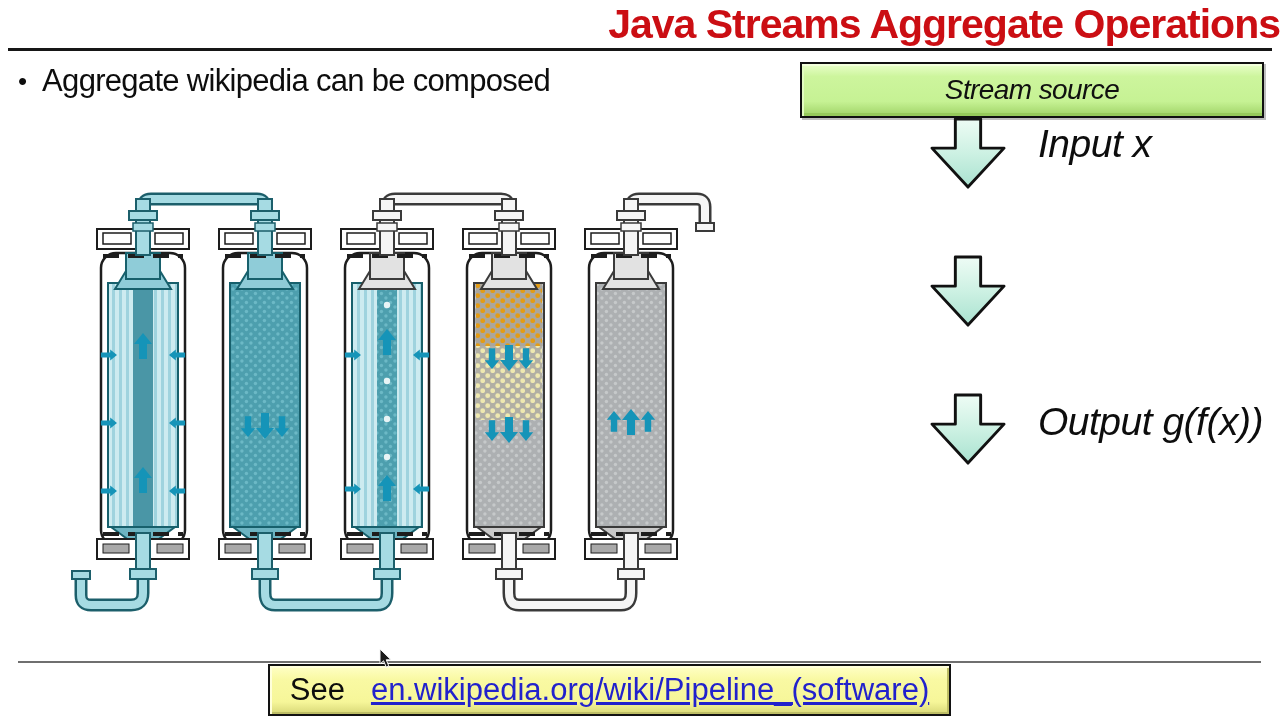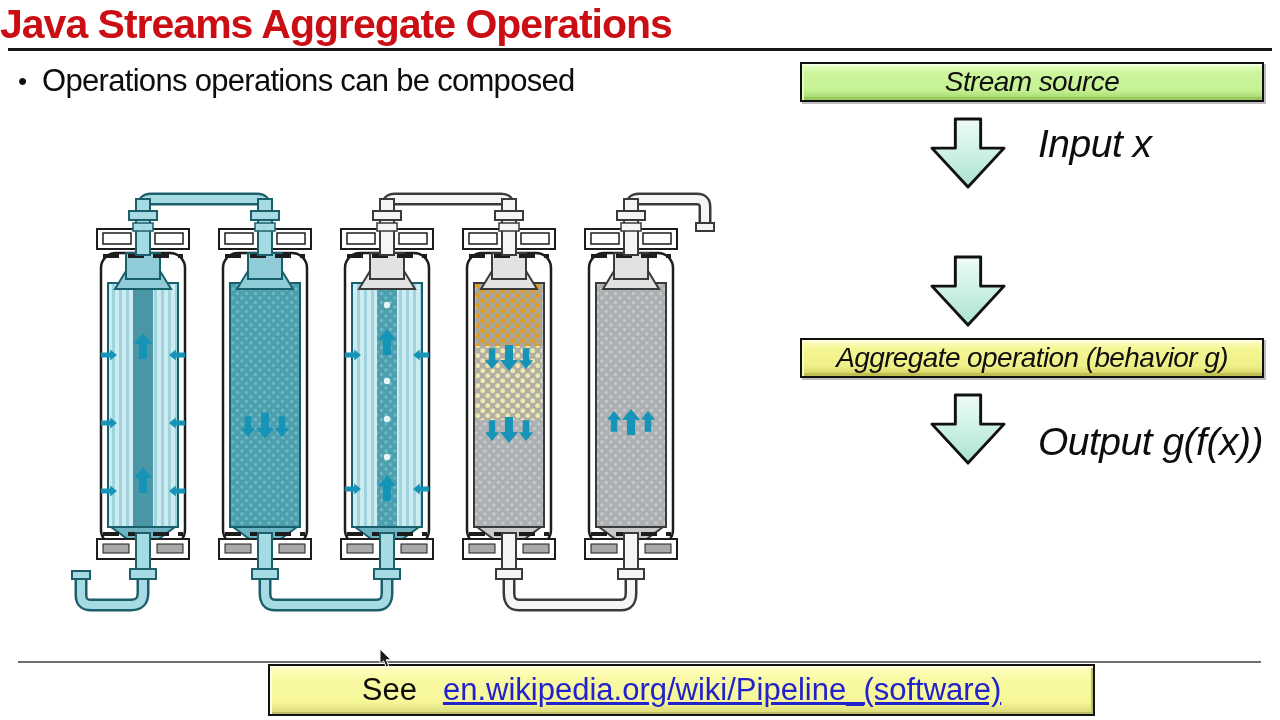--- a/index.html
+++ b/index.html
@@ -11,7 +11,7 @@
   }
   .title {
     position: absolute; top: 1px; left: 0; width: 100%;
-    text-align: left; font-weight: bold; font-size: 41px;
+    text-align: right; font-weight: bold; font-size: 41px;
     color: #cb0e13; letter-spacing: -1px;
   }
   .title-rule { position: absolute; top: 48px; left: 8px; width: 1264px; height: 3px; background: #161616; }

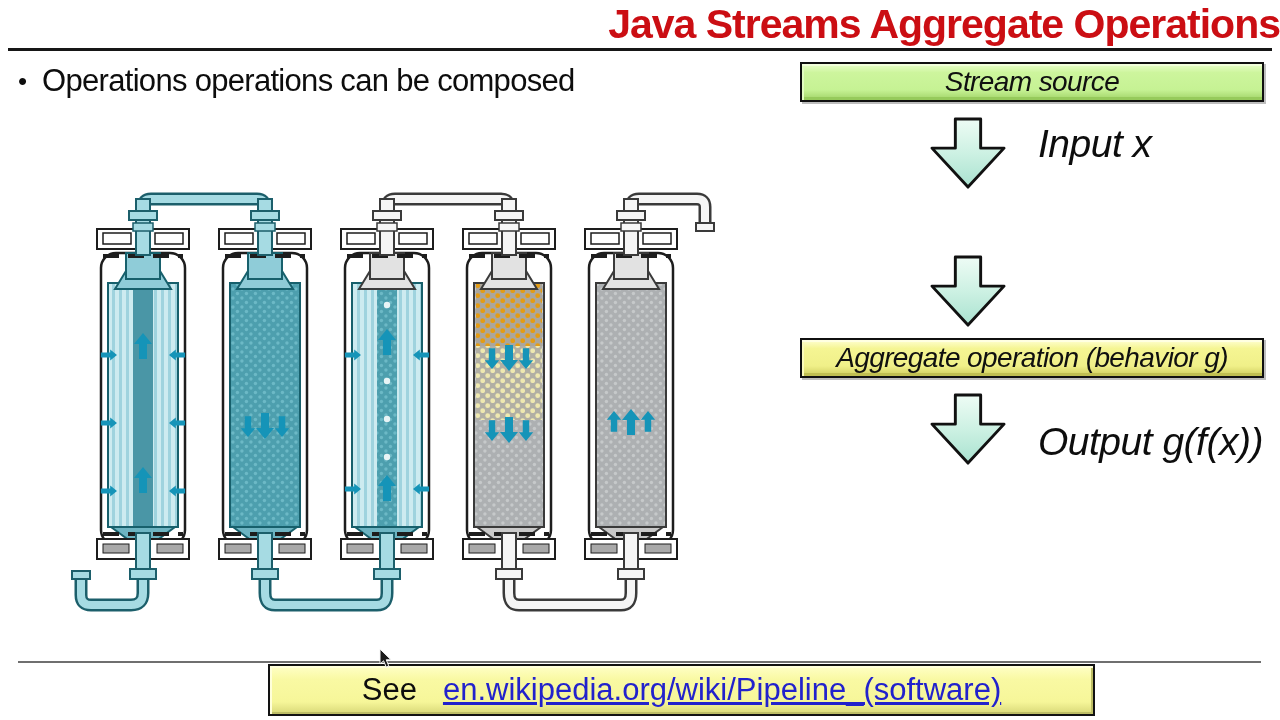--- a/index.html
+++ b/index.html
@@ -70,7 +70,7 @@
   <div class="bullet-row">
     <div class="bullet-marker">•</div>
     <div class="bullet-text">
-      <div>Operations operations can be composed</div>
+      <div>Aggregate wikipedia can be composed</div>
     </div>
   </div>
 

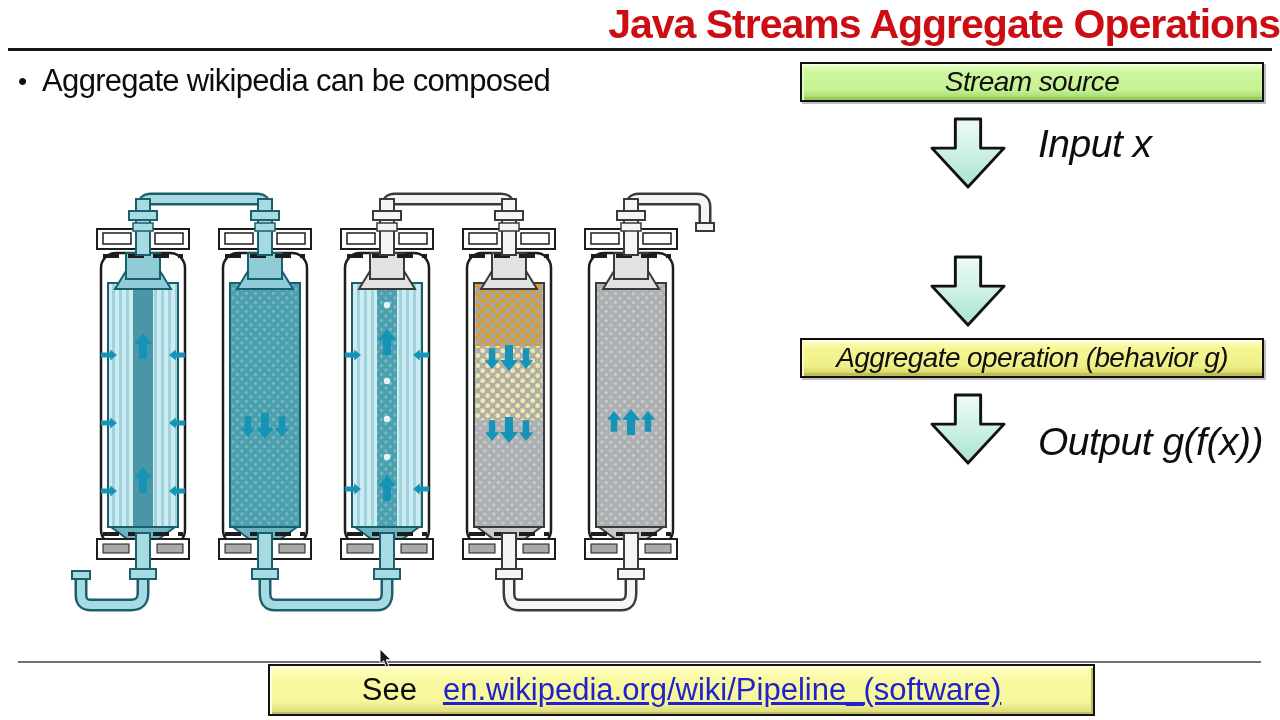--- a/index.html
+++ b/index.html
@@ -19,7 +19,7 @@
   .bullet-marker { font-size: 26px; line-height: 42px; margin-right: 15px; }
   .bullet-text { font-size: 31px; line-height: 42px; letter-spacing: -0.7px; }
   .fc-box {
-    position: absolute; left: 800px; width: 464px; height: 40px;
+    position: absolute; left: 800px; width: 464px; height: 56px;
     border: 2px solid #101010; display: flex; align-items: center; justify-content: center;
     font-style: italic; font-size: 28px; letter-spacing: -0.6px; color: #101010;
   }

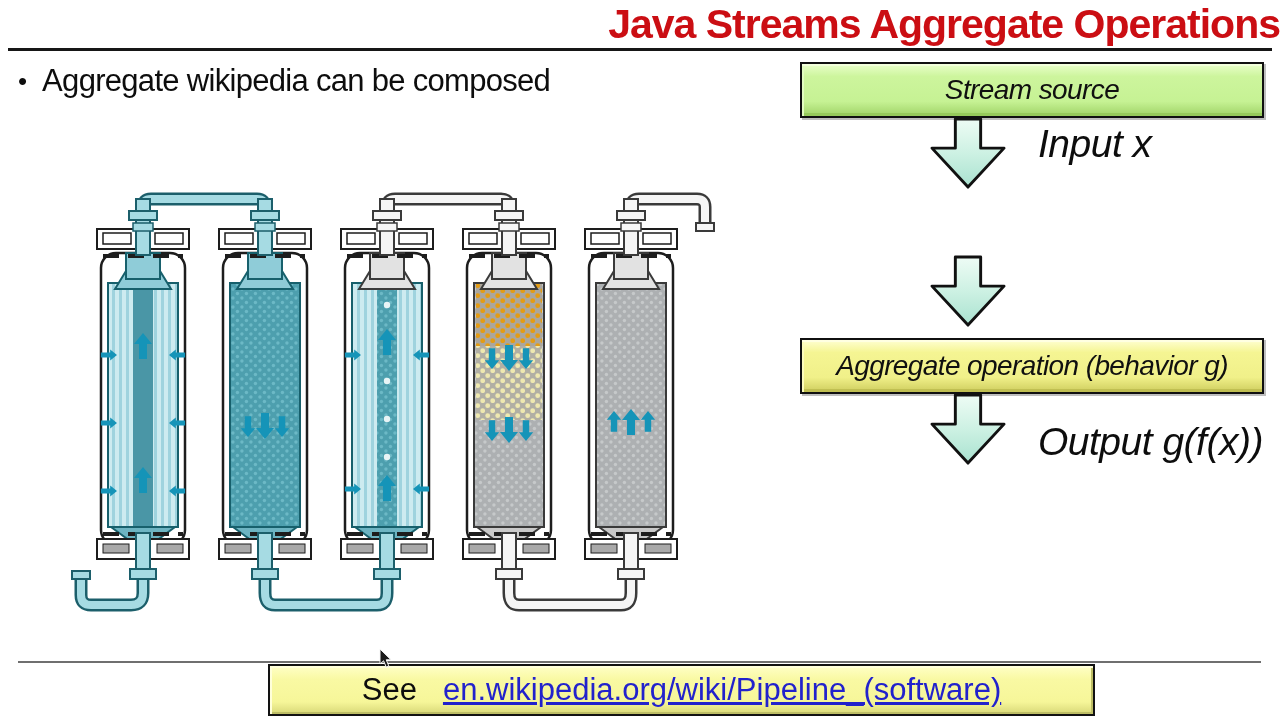--- a/index.html
+++ b/index.html
@@ -255,7 +255,6 @@
     <path d="M29,3 L55,3 L55,33 L79,33 L42,73 L5,33 L29,33 Z" fill="url(#arrowGrad)" stroke="#111" stroke-width="3" stroke-linejoin="round"></path>
   </svg>
 
-  <div class="fc-box fc-stage" style="top:338px">Aggregate operation (behavior g)</div>
 
   <svg class="fc-arrow" style="top:392px" viewBox="0 0 84 76">
     <path d="M29,3 L55,3 L55,33 L79,33 L42,73 L5,33 L29,33 Z" fill="url(#arrowGrad)" stroke="#111" stroke-width="3" stroke-linejoin="round"></path>

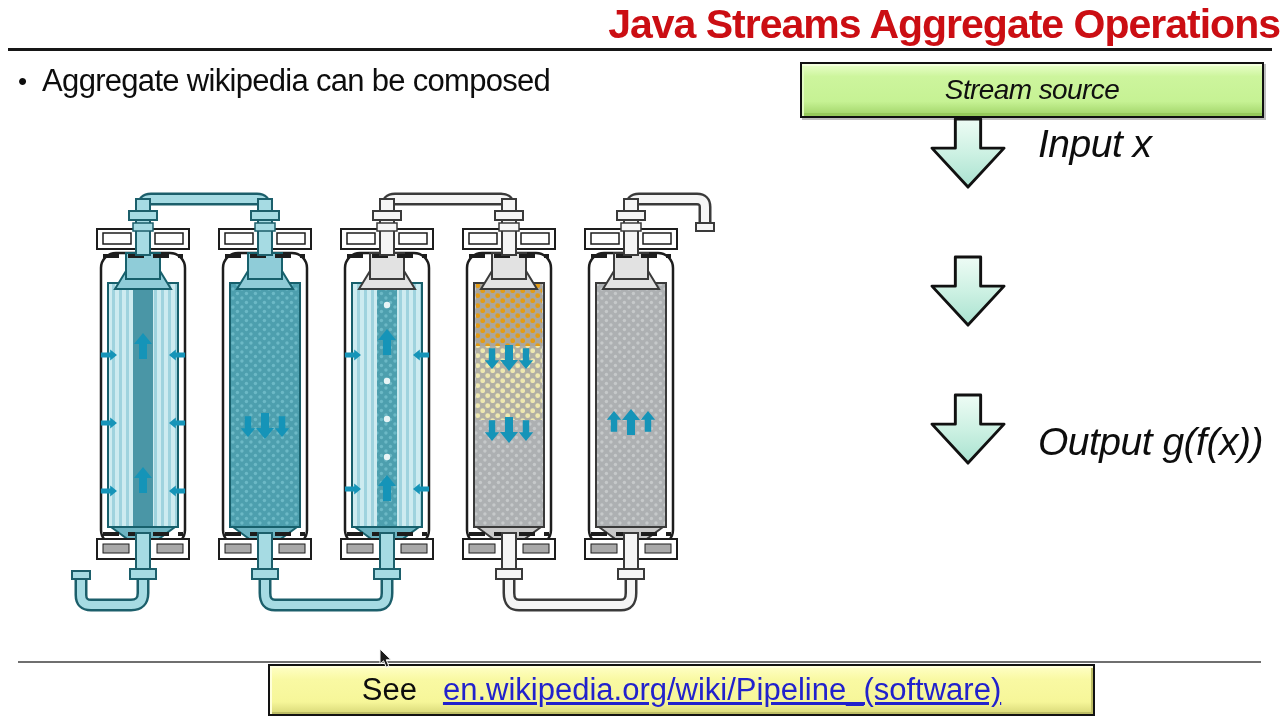--- a/index.html
+++ b/index.html
@@ -259,7 +259,7 @@
   <svg class="fc-arrow" style="top:392px" viewBox="0 0 84 76">
     <path d="M29,3 L55,3 L55,33 L79,33 L42,73 L5,33 L29,33 Z" fill="url(#arrowGrad)" stroke="#111" stroke-width="3" stroke-linejoin="round"></path>
   </svg>
-  <div class="fc-label" style="top:420px">Output g(f(x))</div>
+  <div class="fc-label" style="top:400px">Output g(f(x))</div>
 
 
   <div class="footer-rule"></div>

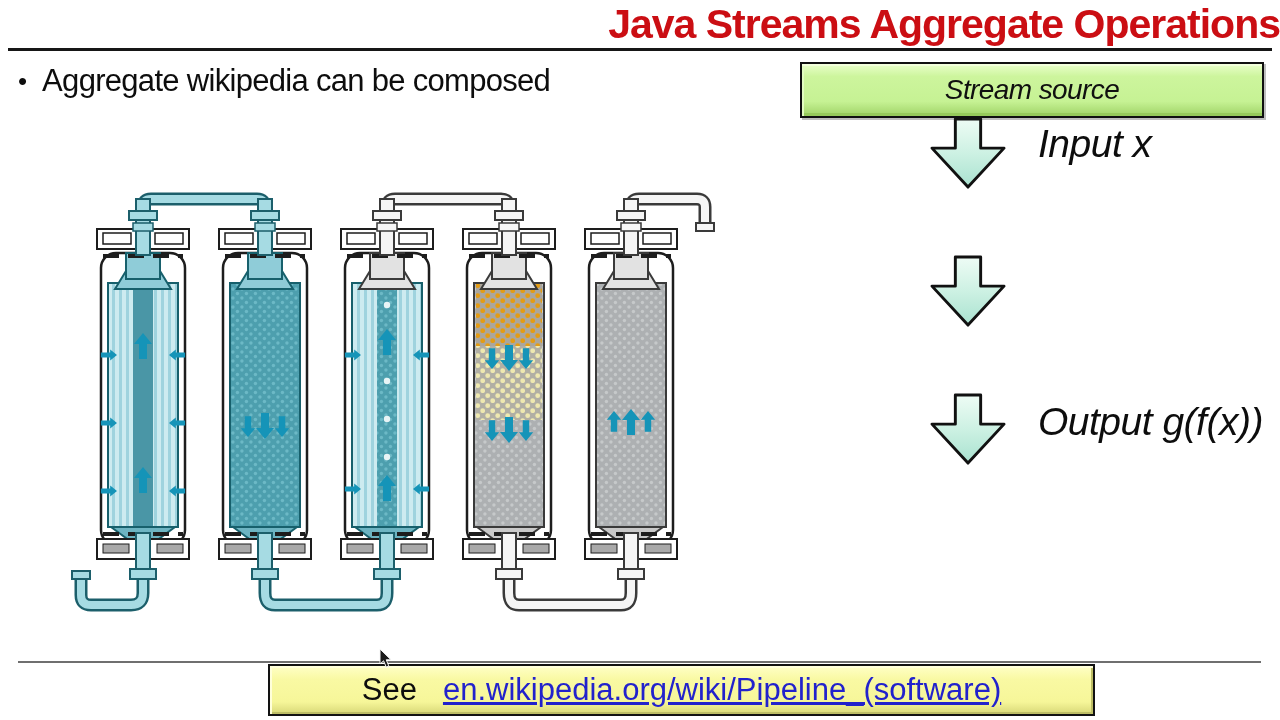--- a/index.html
+++ b/index.html
@@ -39,7 +39,7 @@
   #pipeline-svg { position: absolute; left: 55px; top: 183px; }
   .footer-rule { position: absolute; top: 661px; left: 18px; width: 1243px; height: 2px; background: #6f6f6f; }
   .footer-box {
-    position: absolute; left: 268px; top: 664px; width: 827px; height: 52px;
+    position: absolute; left: 268px; top: 664px; width: 683px; height: 52px;
     border: 2px solid #121212;
     background: linear-gradient(180deg,#ffffc6 0%,#f9f9a3 28%,#f6f699 75%,#d8d877 100%);
     box-shadow: inset 2px 2px 0 #ffffda, inset -2px -2px 0 #bdbd65;

